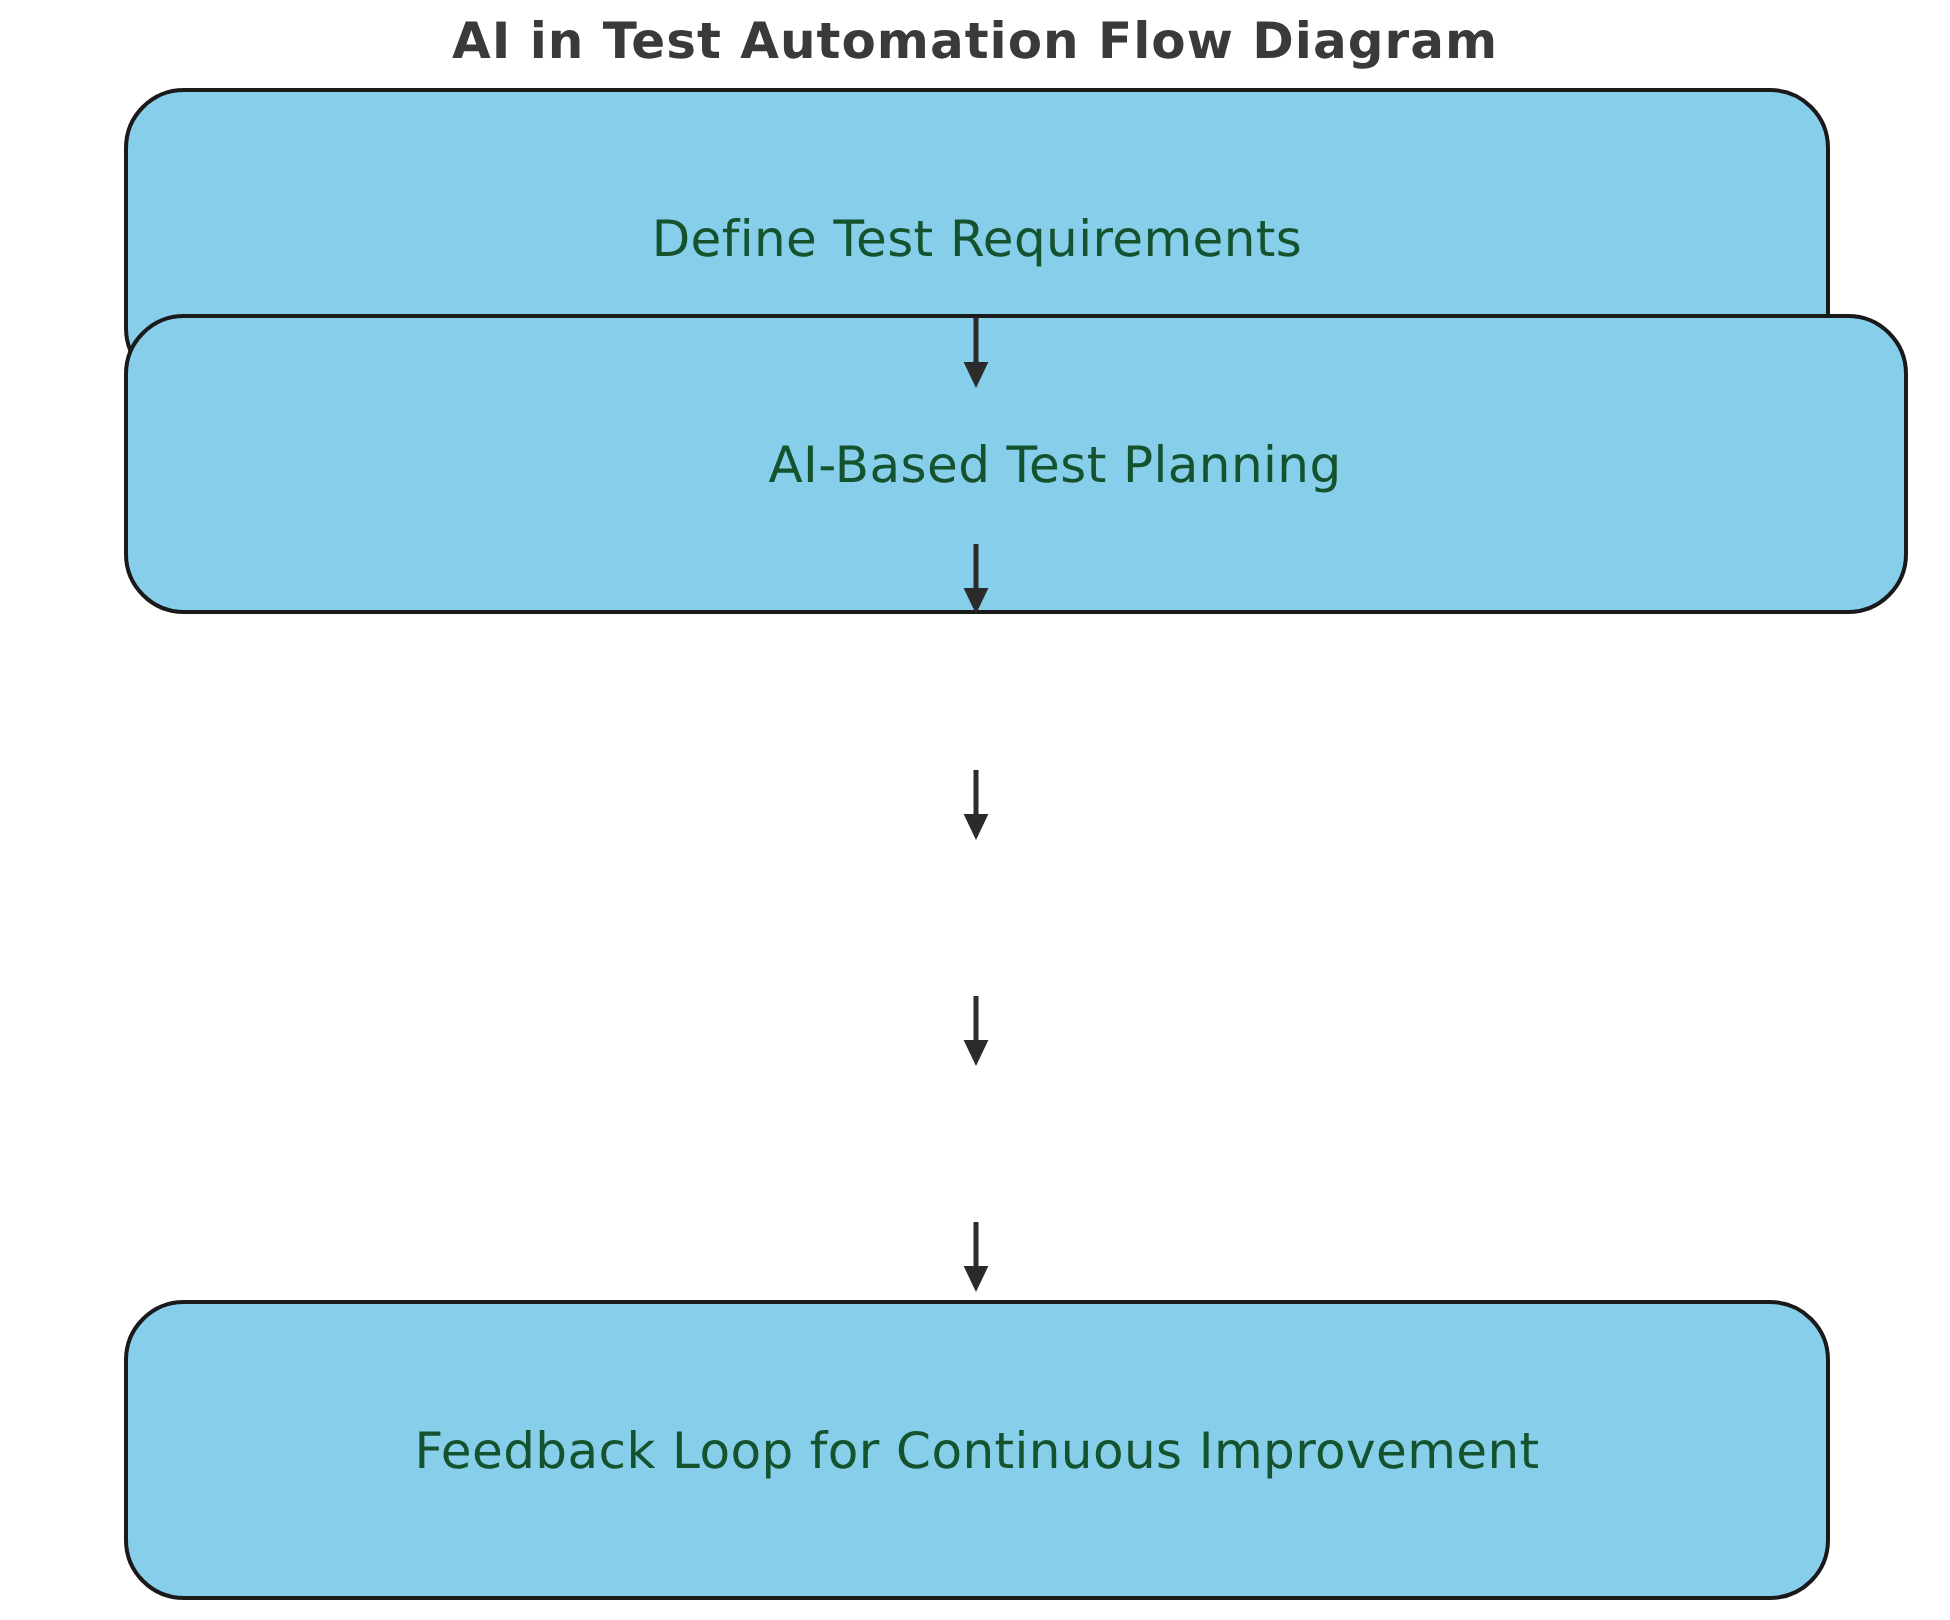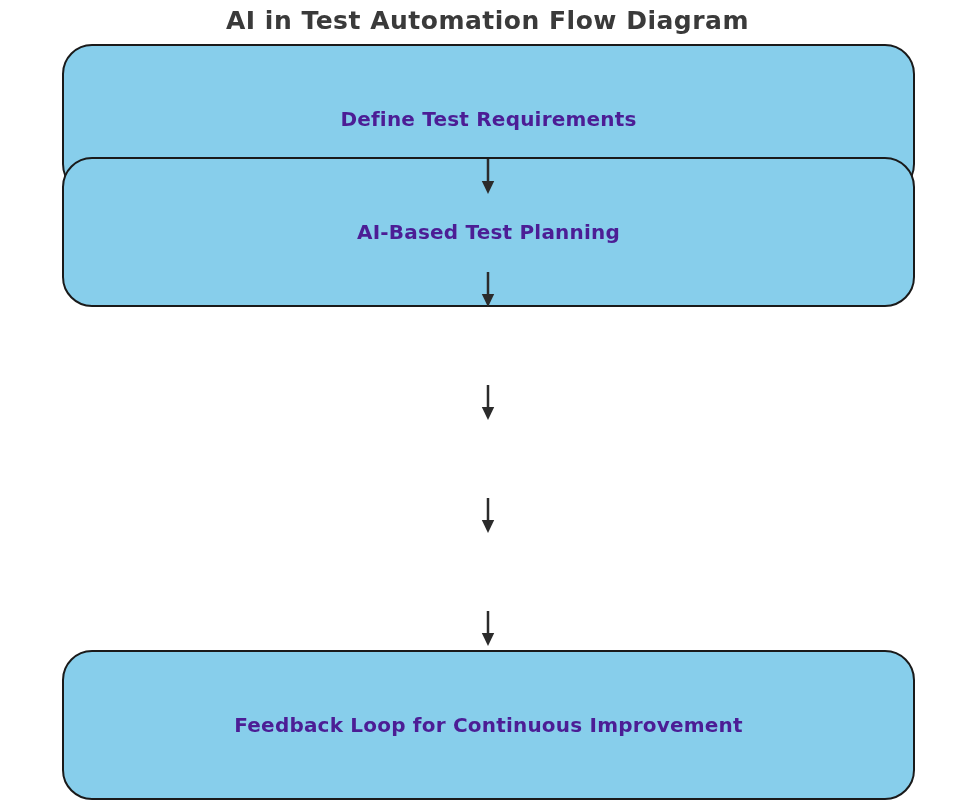--- a/index.html
+++ b/index.html
@@ -39,9 +39,9 @@
     justify-content: center;
   }
   .flow-box .box-label {
-    font-size: 20px;
-    font-weight: 700;
-    color: #4c1d95;
+    font-size: 25px;
+    font-weight: 400;
+    color: #14532d;
     letter-spacing: 0.2px;
   }
   .box-0 { top: 44px; }

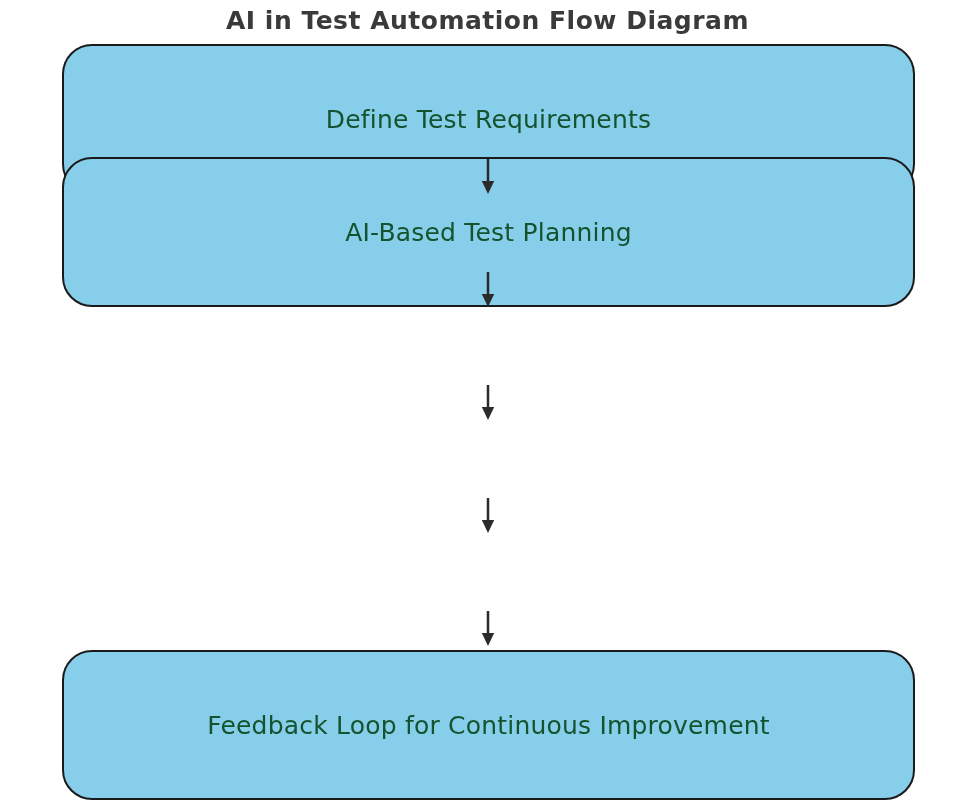--- a/index.html
+++ b/index.html
@@ -45,7 +45,7 @@
     letter-spacing: 0.2px;
   }
   .box-0 { top: 44px; }
-  .box-1 { top: 157px; }
+  .box-1 { top: 157px; padding-left: 39px; }
   .box-2 { top: 270px; }
   .box-3 { top: 383px; }
   .box-4 { top: 496px; }

